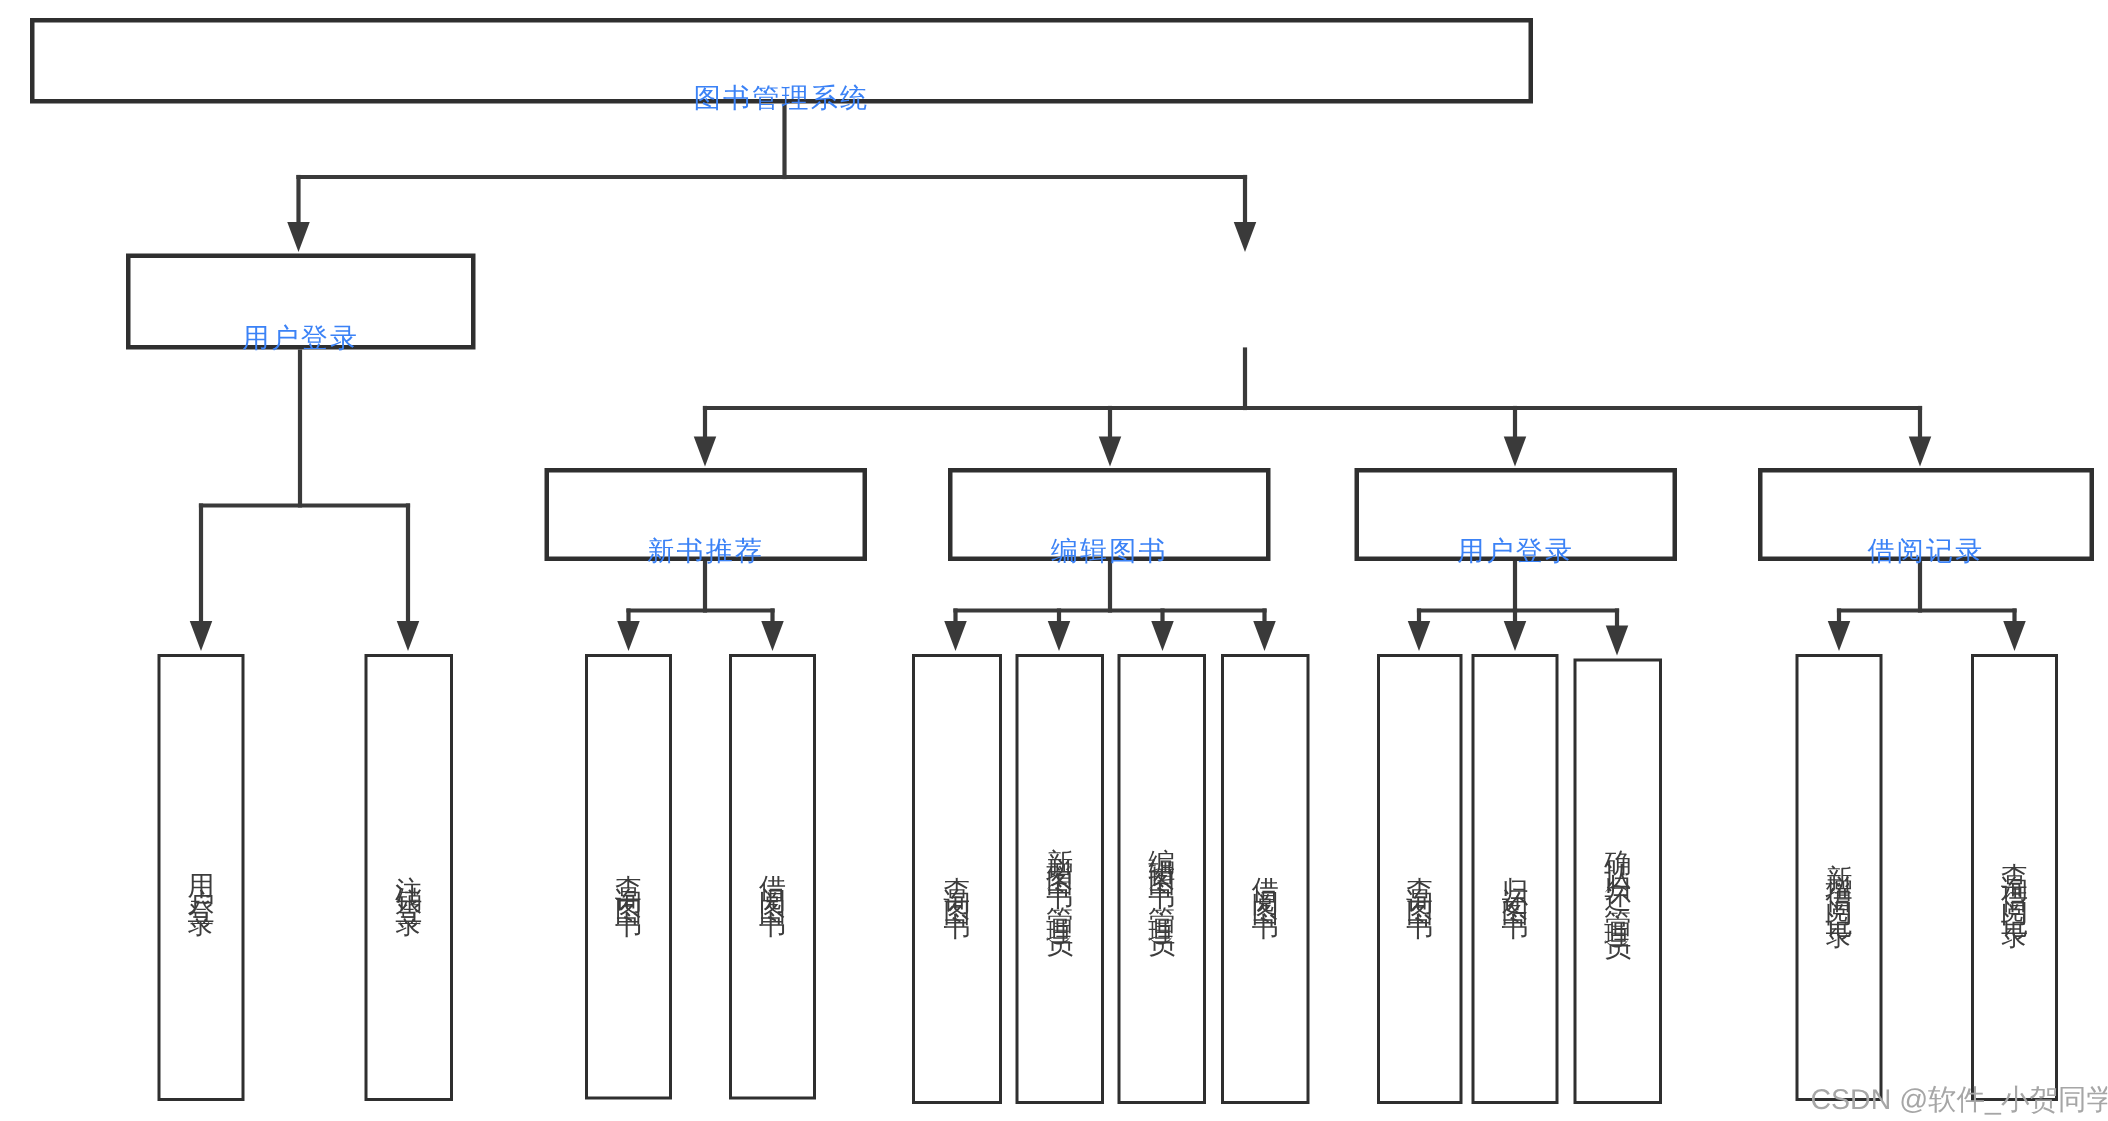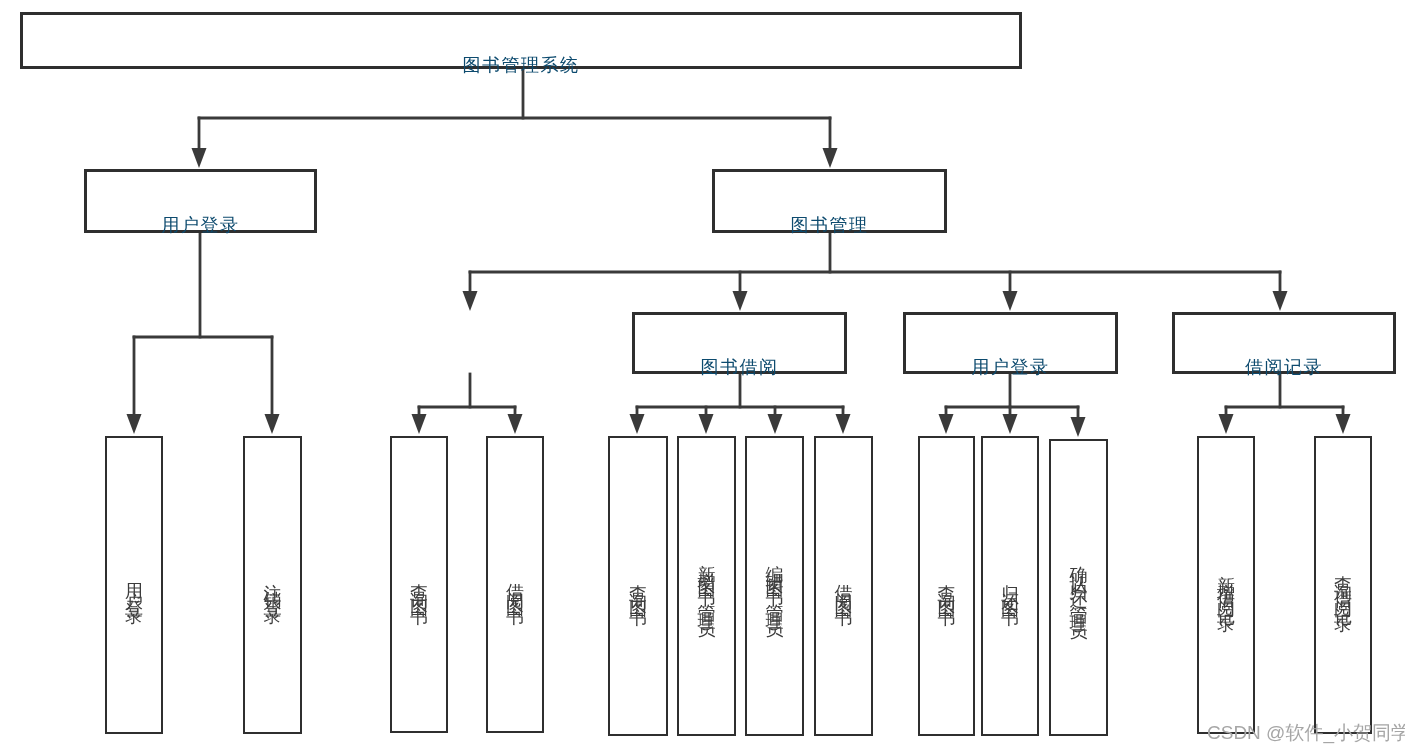--- a/index.html
+++ b/index.html
@@ -33,7 +33,7 @@
 
   .hlabel {
     font-size: 18px;
-    color: #0c4a6e;
+    color: #3b82f6;
     letter-spacing: 1.5px;
     white-space: nowrap;
     margin-top: 48px;

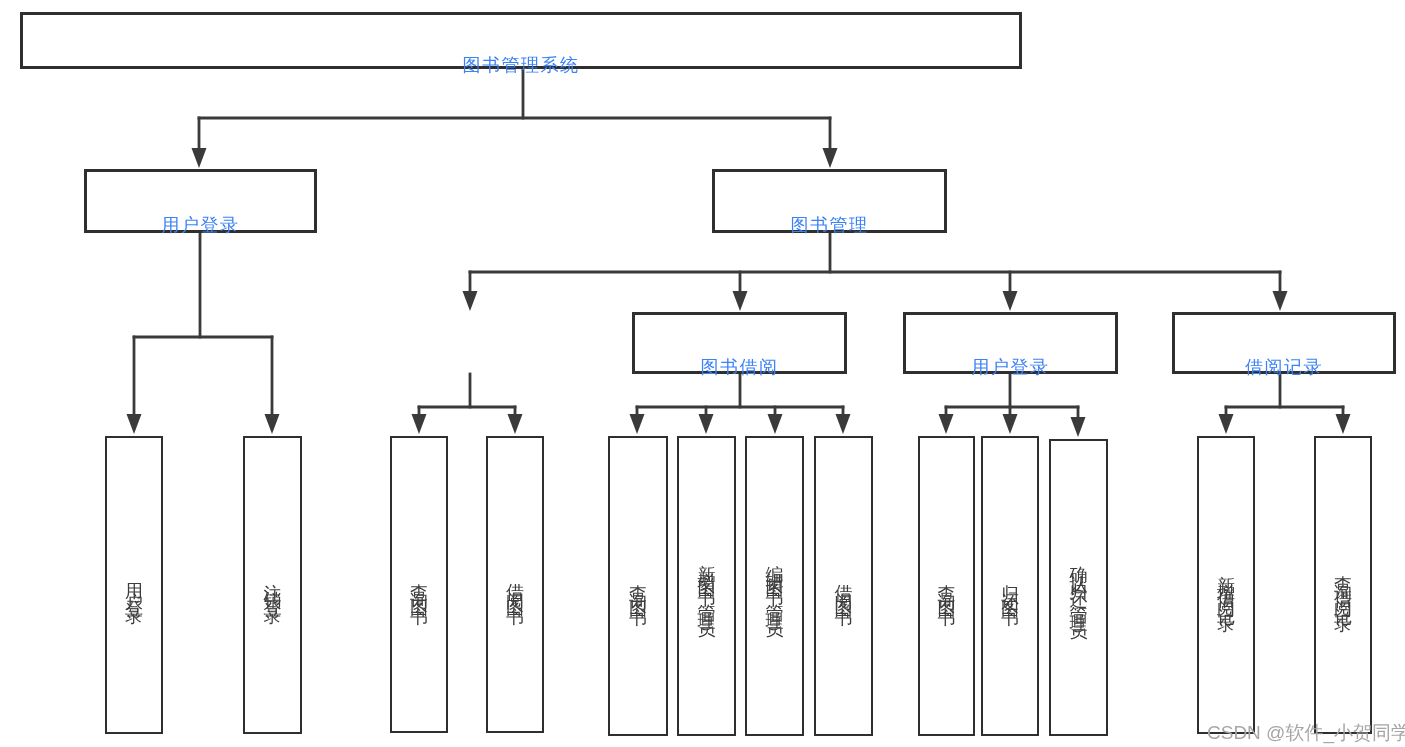--- a/index.html
+++ b/index.html
@@ -140,9 +140,6 @@
   <div class="node" style="left:84px; top:169px; width:233px; height:64px;">
     <span class="hlabel">用户登录</span>
   </div>
-  <div class="node" style="left:712px; top:169px; width:235px; height:64px;">
-    <span class="hlabel">图书管理</span>
-  </div>
 
   <div class="node" style="left:632px; top:312px; width:215px; height:62px;">
     <span class="hlabel">图书借阅</span>

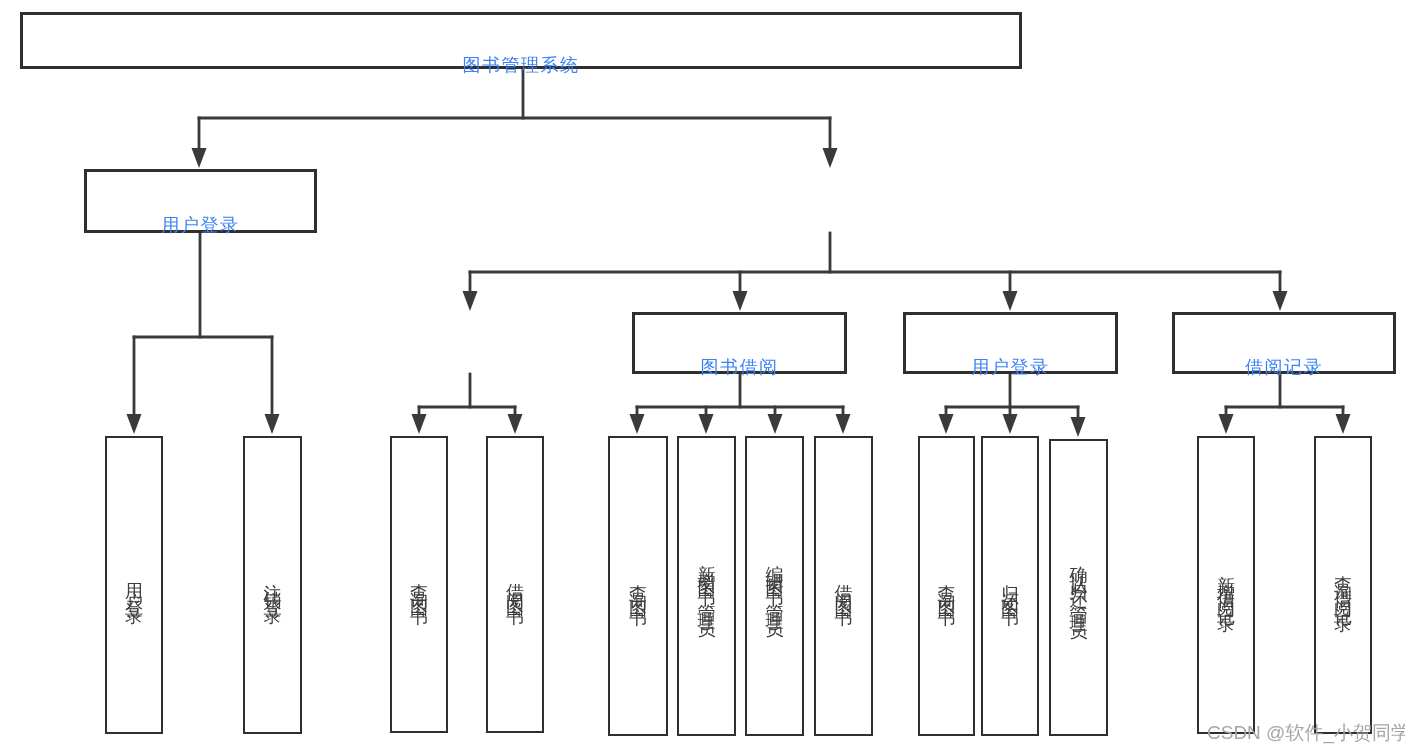--- a/index.html
+++ b/index.html
@@ -141,6 +141,9 @@
     <span class="hlabel">用户登录</span>
   </div>
 
+  <div class="node" style="left:363px; top:312px; width:215px; height:62px;">
+    <span class="hlabel">新书推荐</span>
+  </div>
   <div class="node" style="left:632px; top:312px; width:215px; height:62px;">
     <span class="hlabel">图书借阅</span>
   </div>

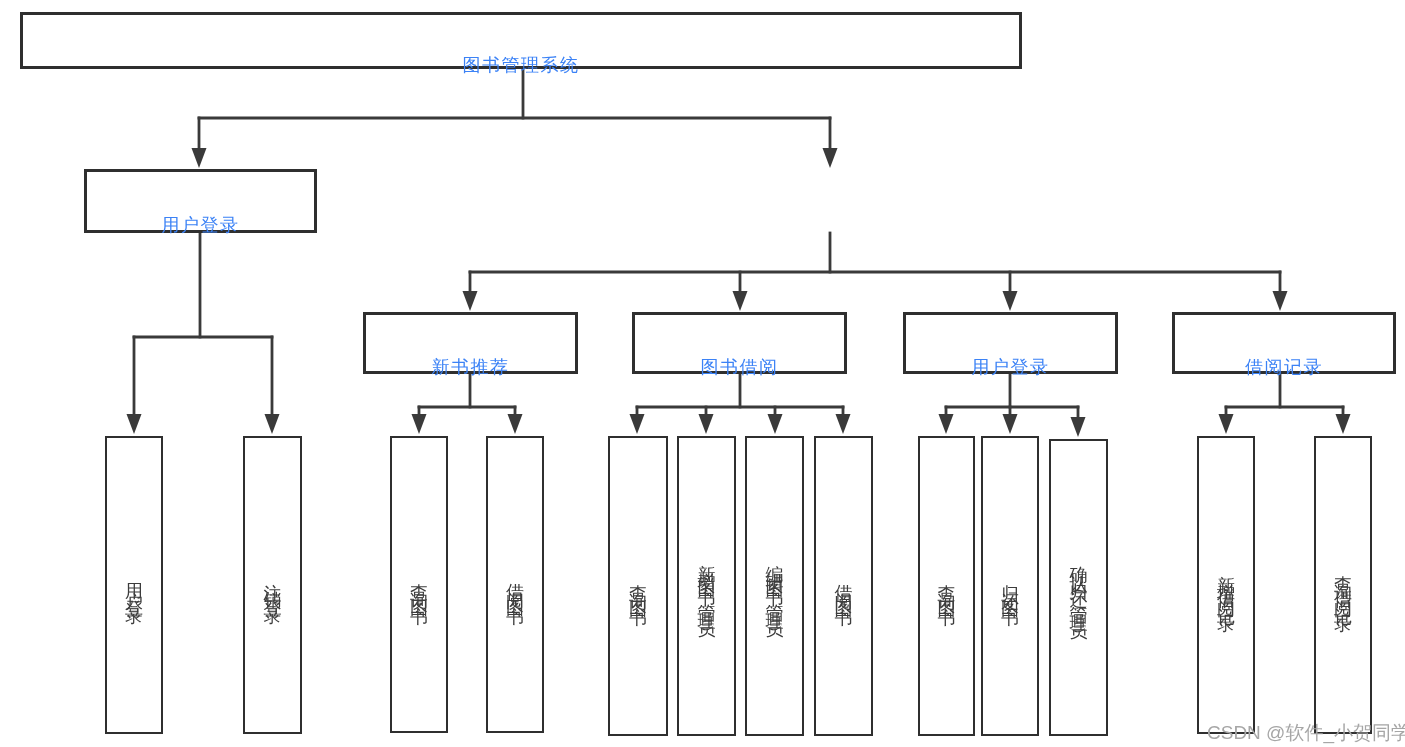--- a/index.html
+++ b/index.html
@@ -145,7 +145,7 @@
     <span class="hlabel">新书推荐</span>
   </div>
   <div class="node" style="left:632px; top:312px; width:215px; height:62px;">
-    <span class="hlabel">图书借阅</span>
+    <span class="hlabel">编辑图书</span>
   </div>
   <div class="node" style="left:903px; top:312px; width:215px; height:62px;">
     <span class="hlabel">用户登录</span>

